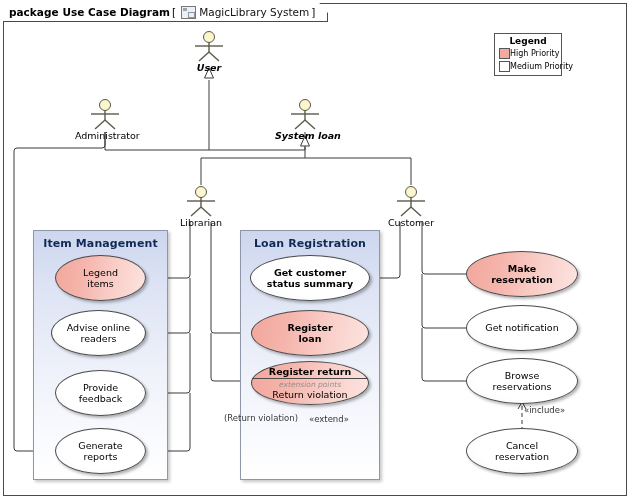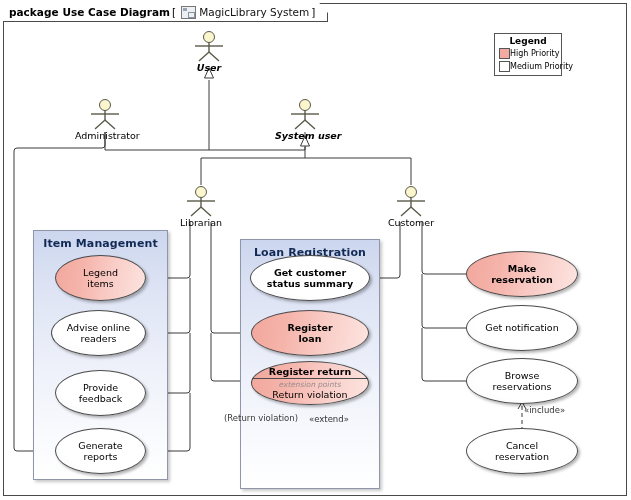--- a/index.html
+++ b/index.html
@@ -153,7 +153,7 @@
       <line x1="30" y1="22" x2="20" y2="31" stroke="#5a5a4a" stroke-width="1.4"></line>
       <line x1="30" y1="22" x2="40" y2="31" stroke="#5a5a4a" stroke-width="1.4"></line>
     </svg>
-    <div class="nm abs">System user</div>
+    <div class="nm abs">System loan</div>
   </div>
 
   <div class="actor" style="left:171px;top:185px;">

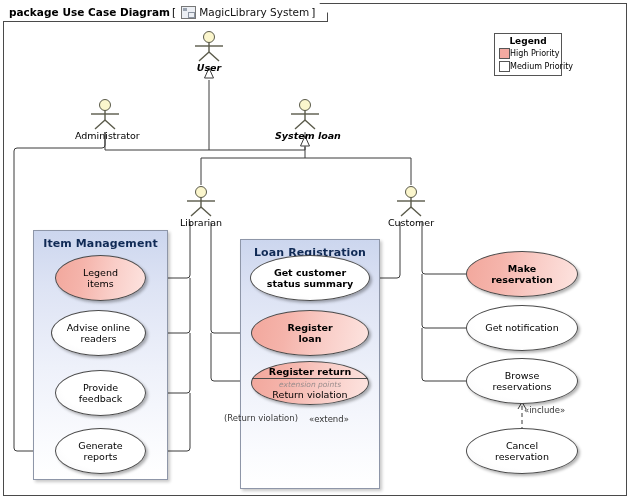--- a/index.html
+++ b/index.html
@@ -206,7 +206,7 @@
     </div>
   </div>
 
-  <div class="pkg" style="left:240px;top:230px;width:140px;height:250px;margin-top:9px;">
+  <div class="pkg" style="left:240px;top:230px;width:140px;height:250px;">
     <div class="pkg-title">Loan Registration</div>
   </div>
   <div class="uc med" style="left:250px;top:255px;width:120px;height:46px;">

